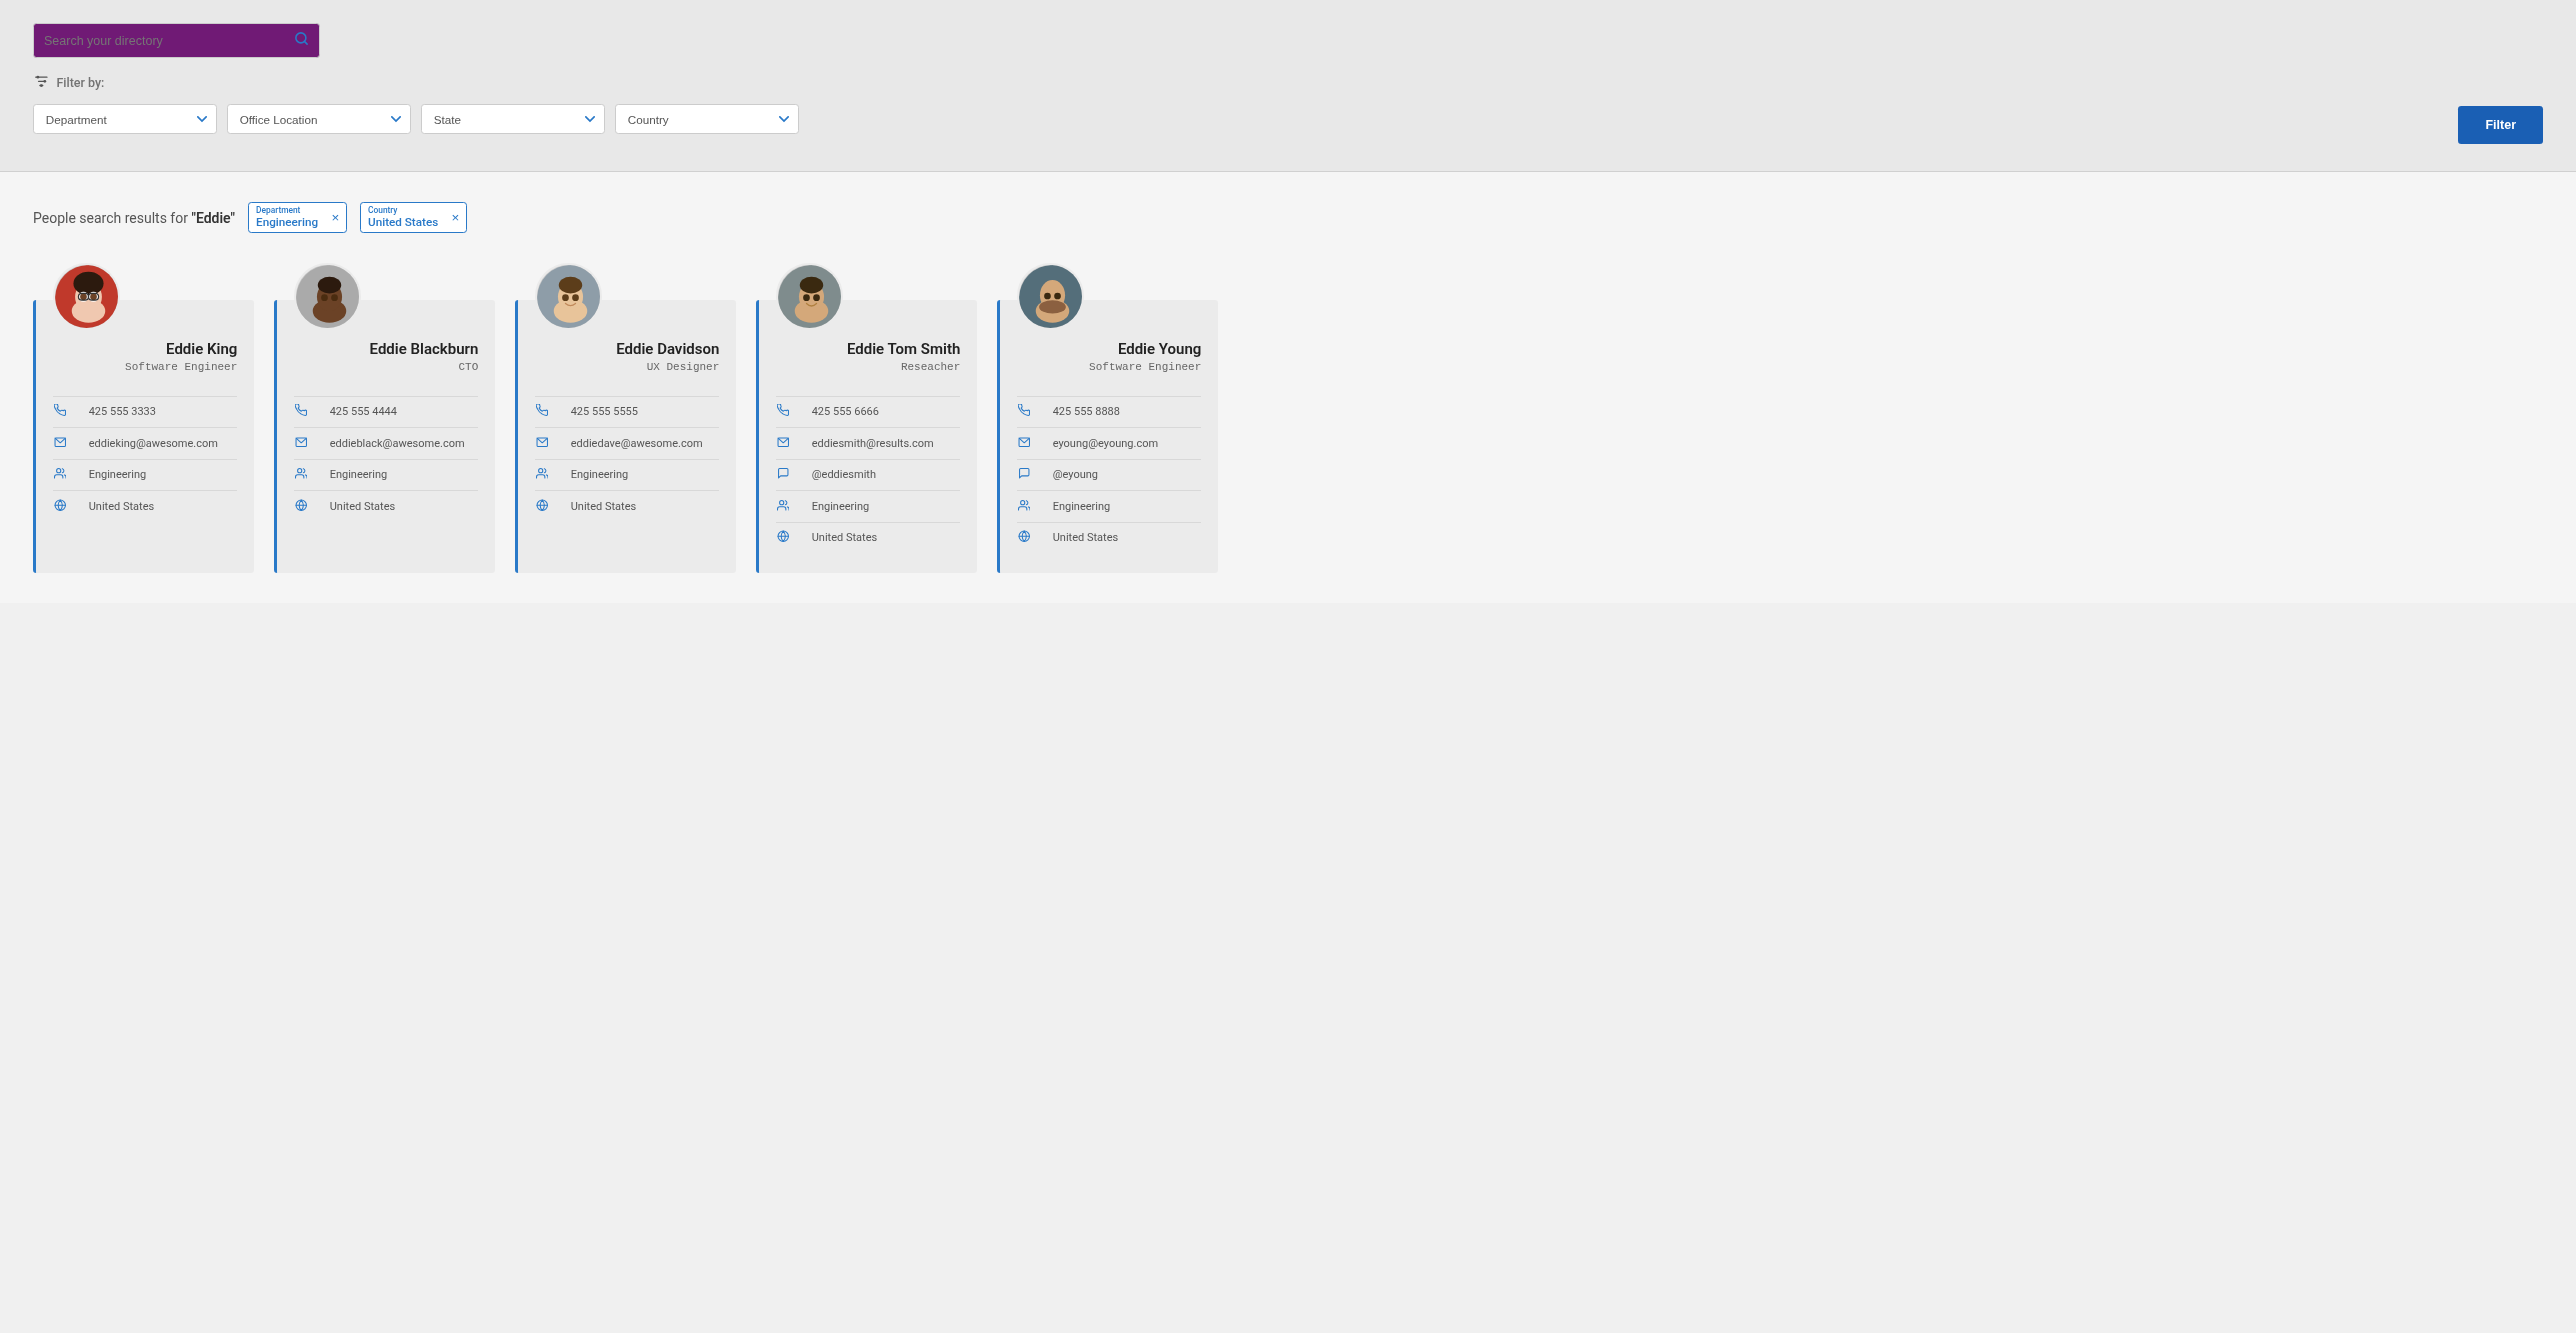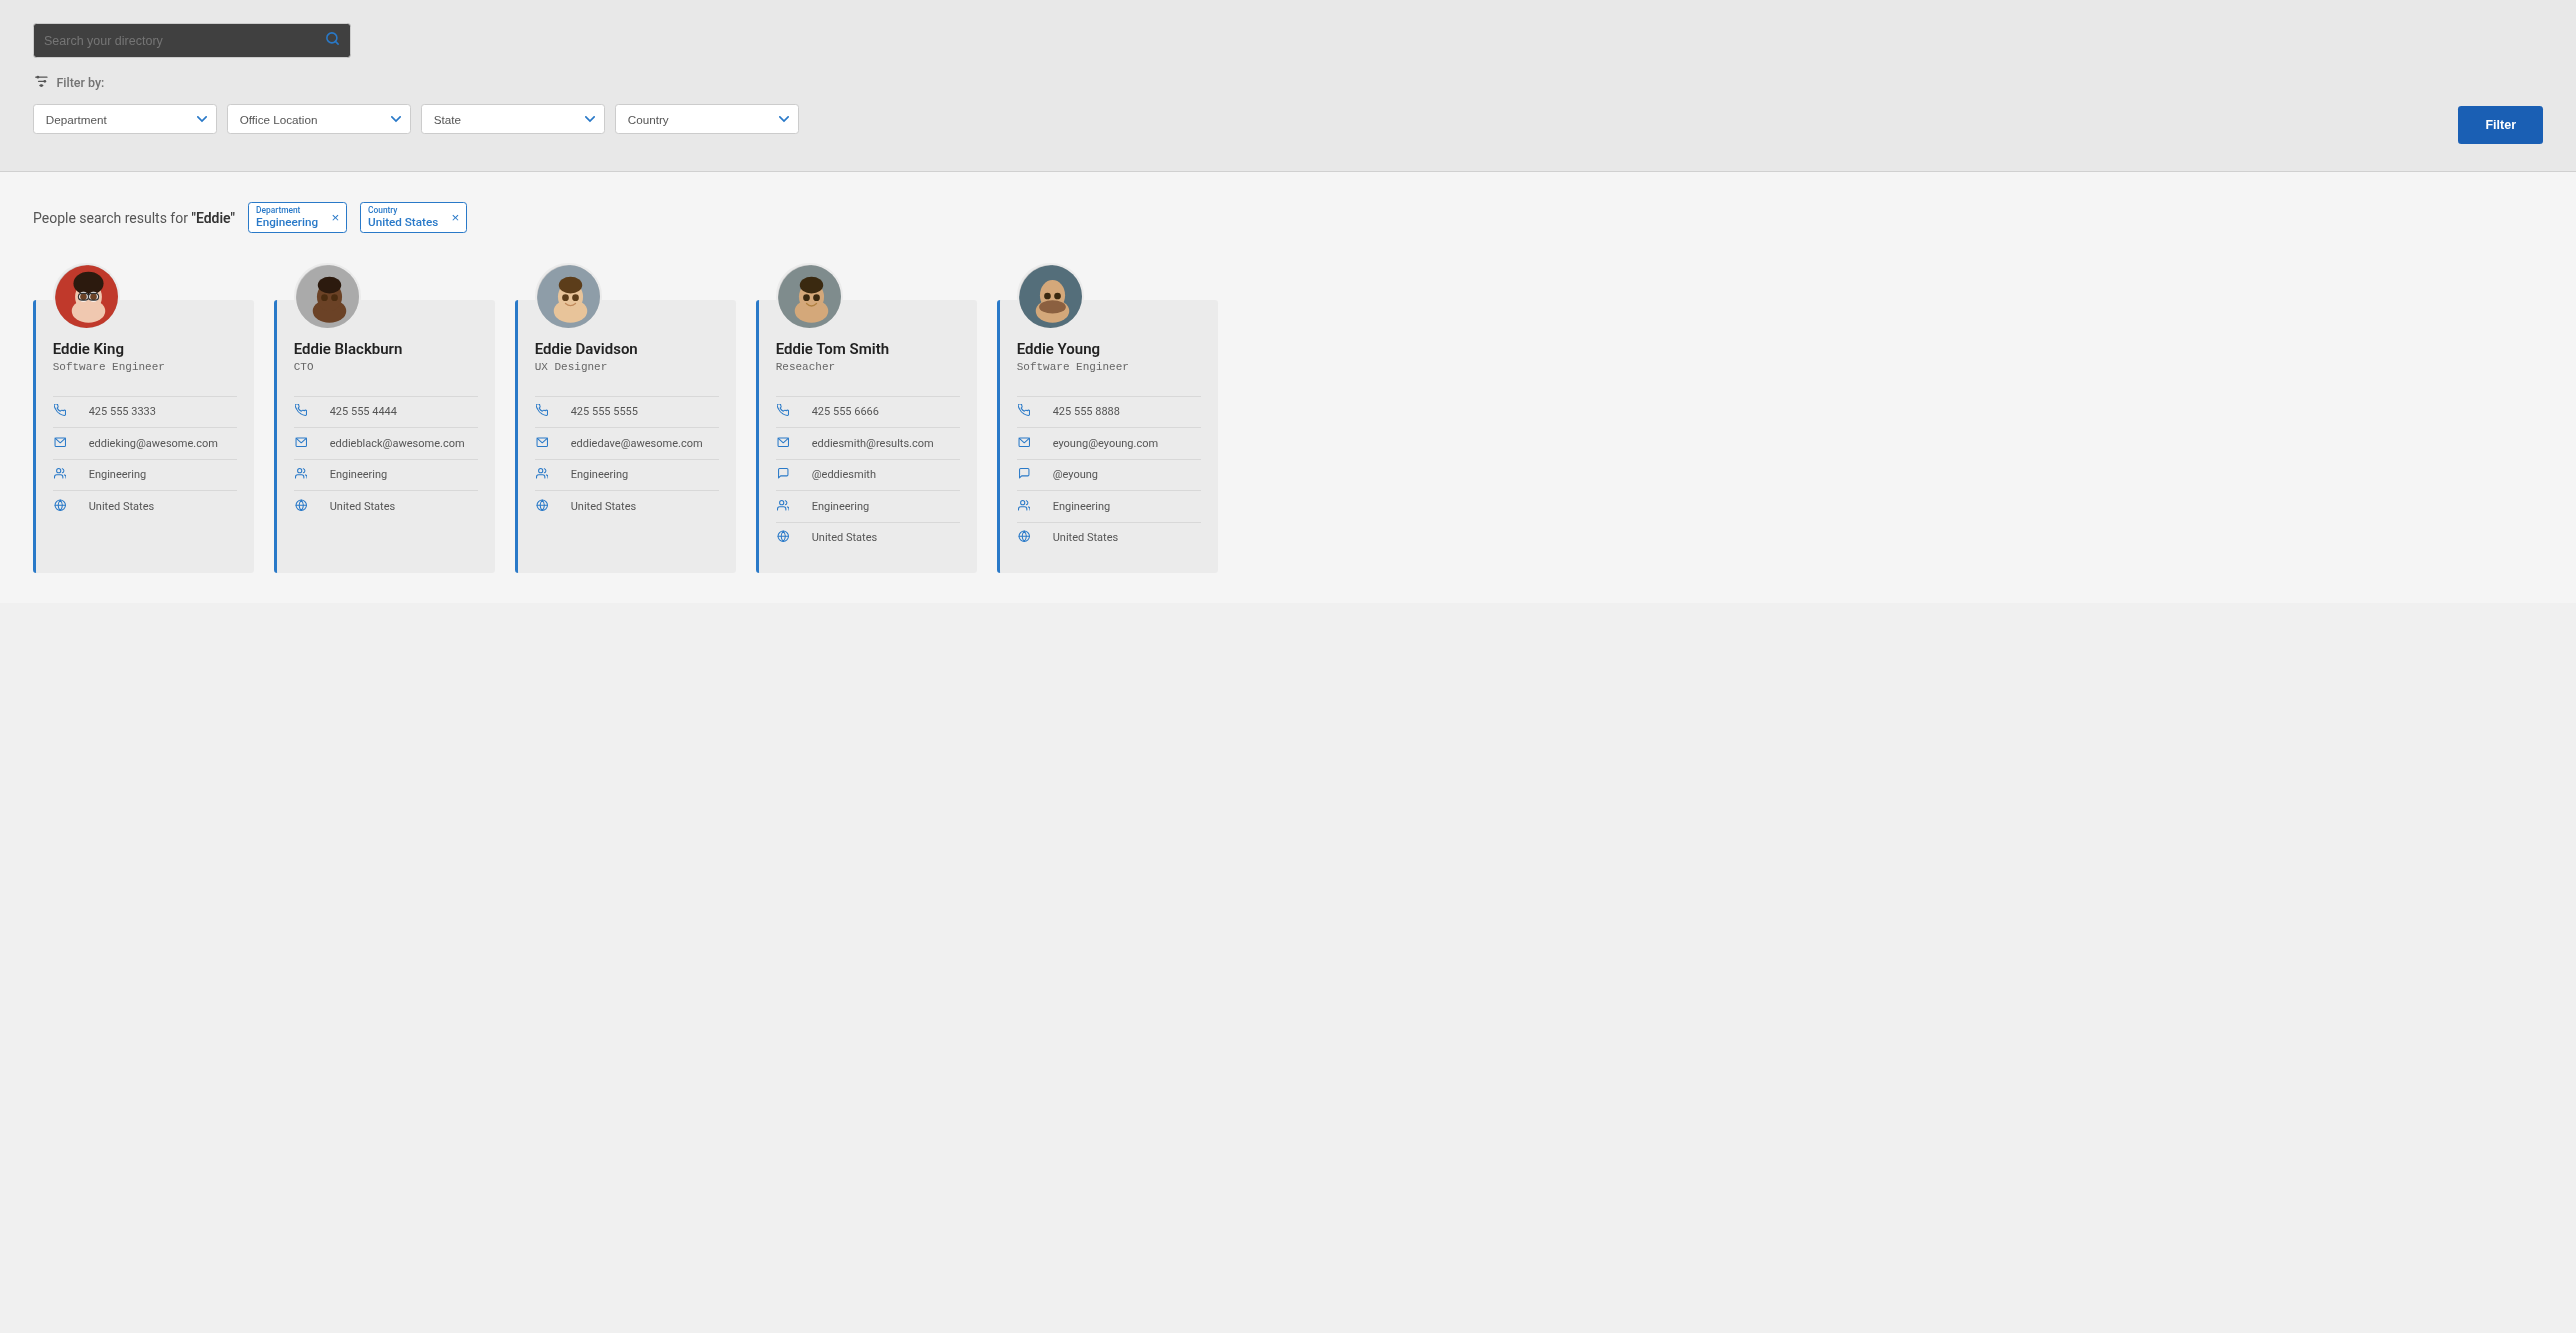--- a/index.html
+++ b/index.html
@@ -26,11 +26,11 @@
     .search-box {
       display: flex;
       align-items: center;
-      background: #404040;
+      background: #701a75;
       border: 0.8px solid #ccc;
       border-radius: 3.3px;
       padding: 6.7px 10px;
-      width: 318px;
+      width: 287px;
     }
 
     .search-box input {

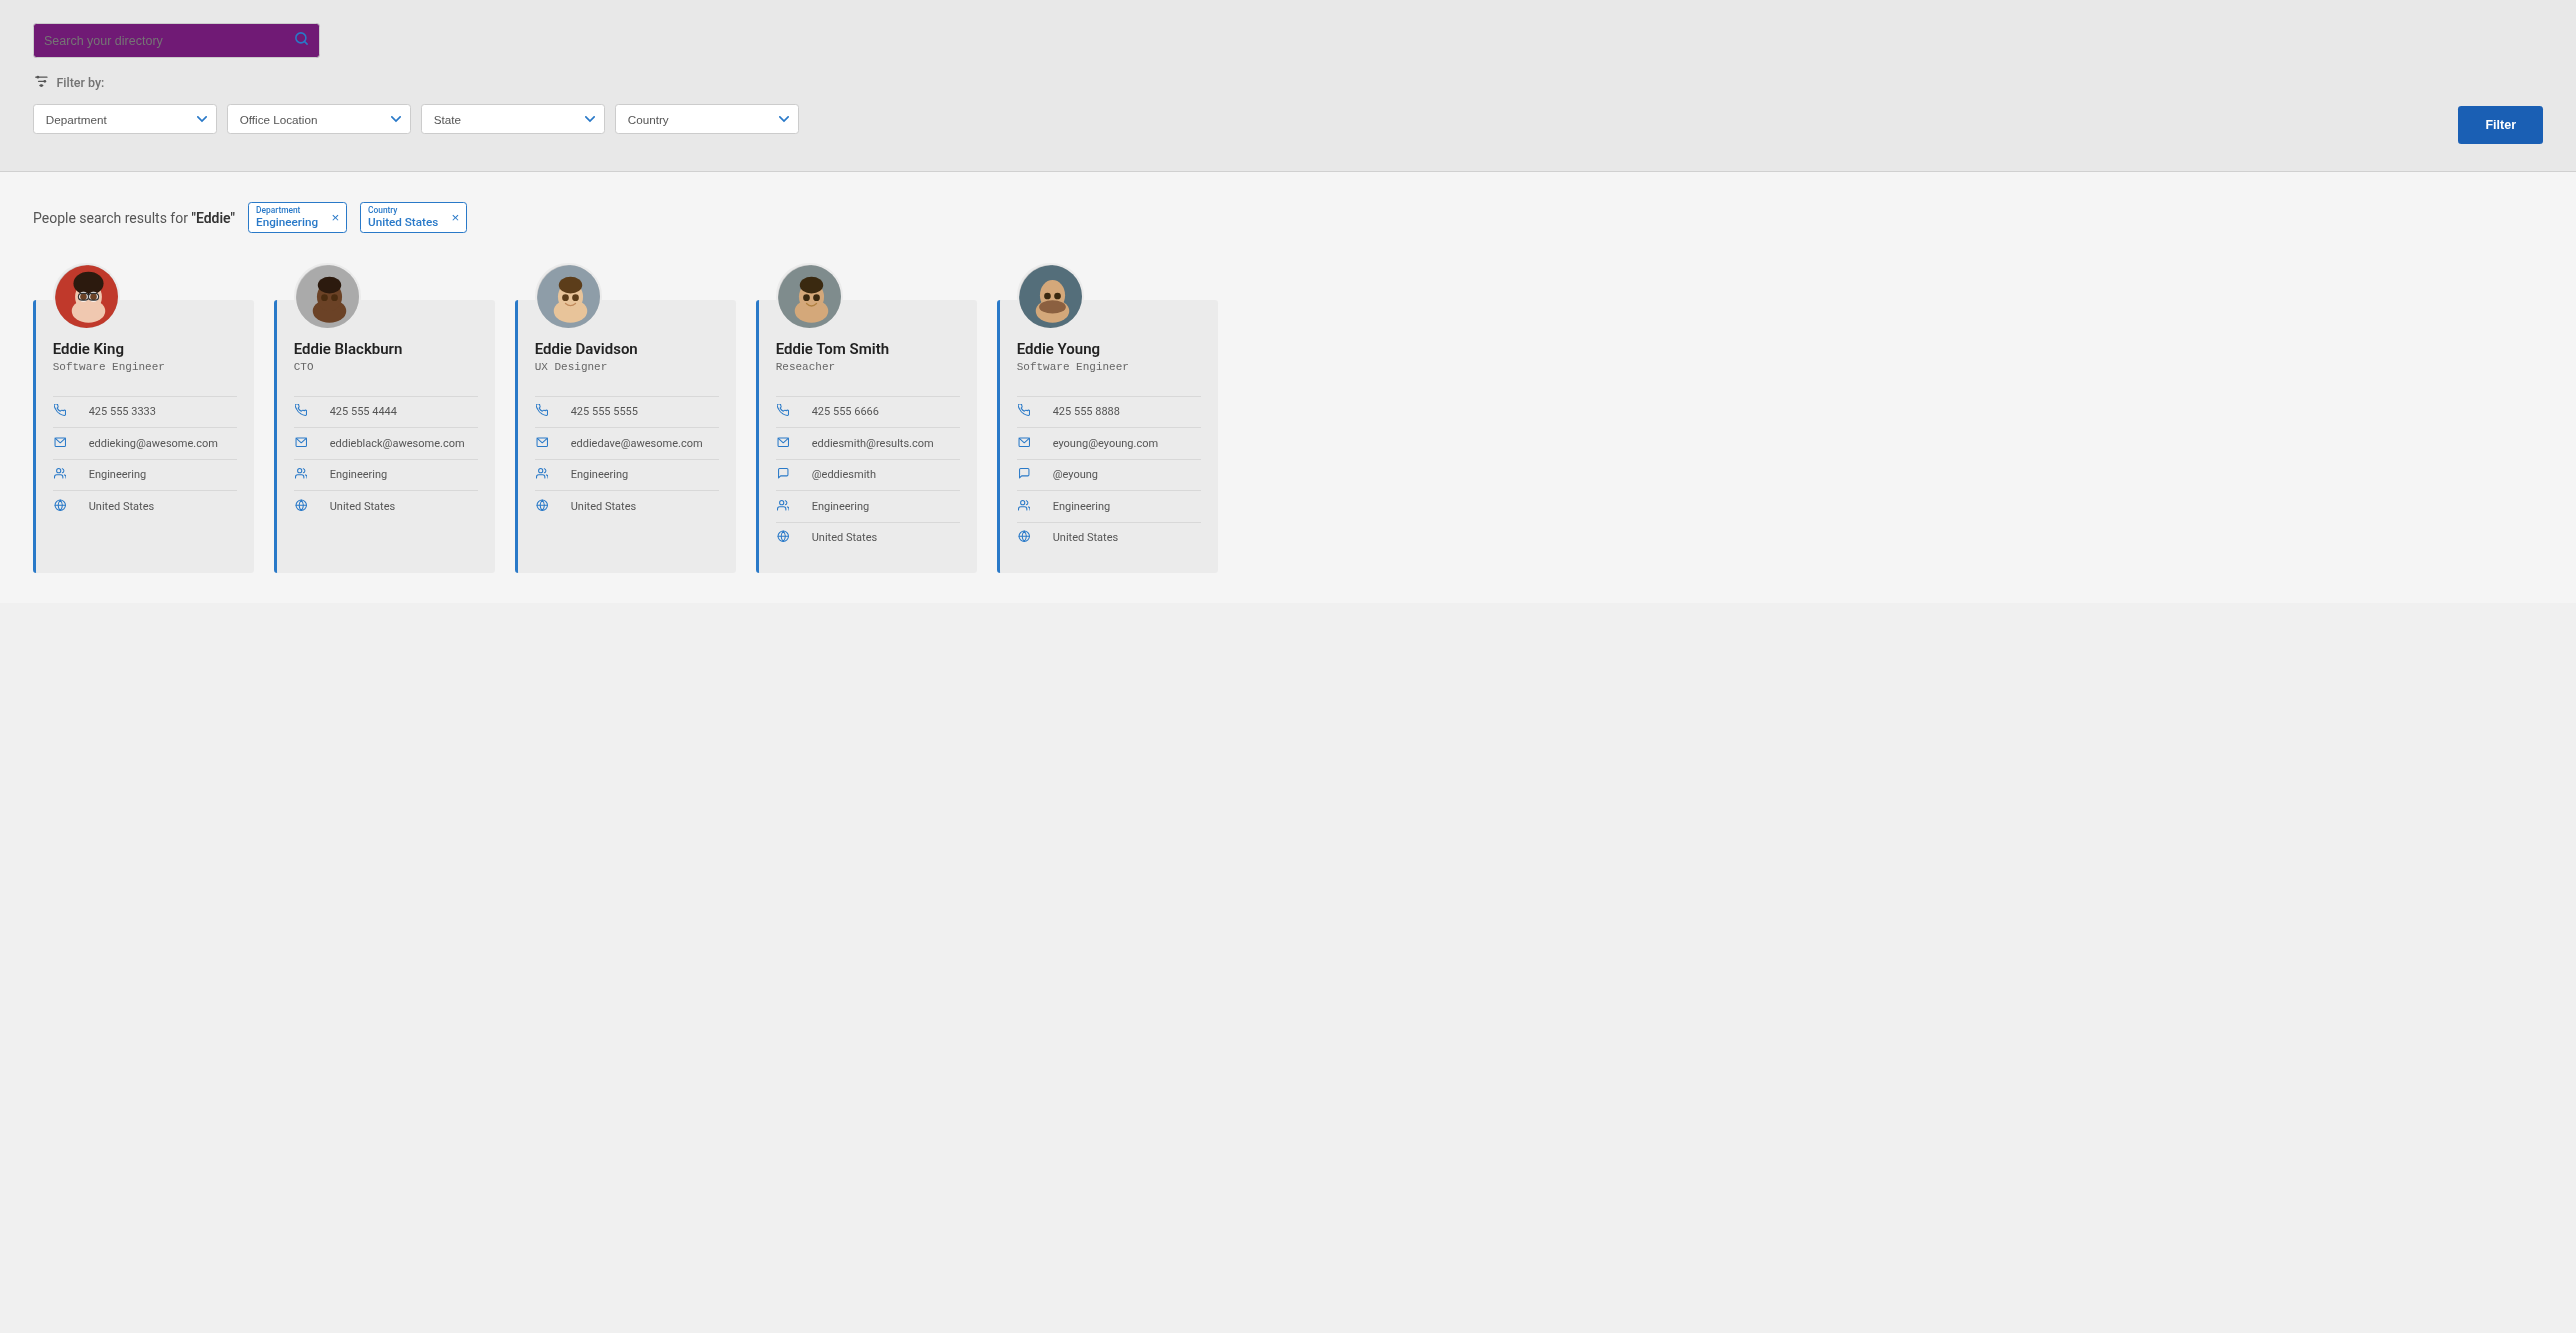--- a/index.html
+++ b/index.html
@@ -183,6 +183,7 @@
       display: flex;
       gap: 20px;
       flex-wrap: wrap;
+      text-align: right;
     }
 
     .person-card {

